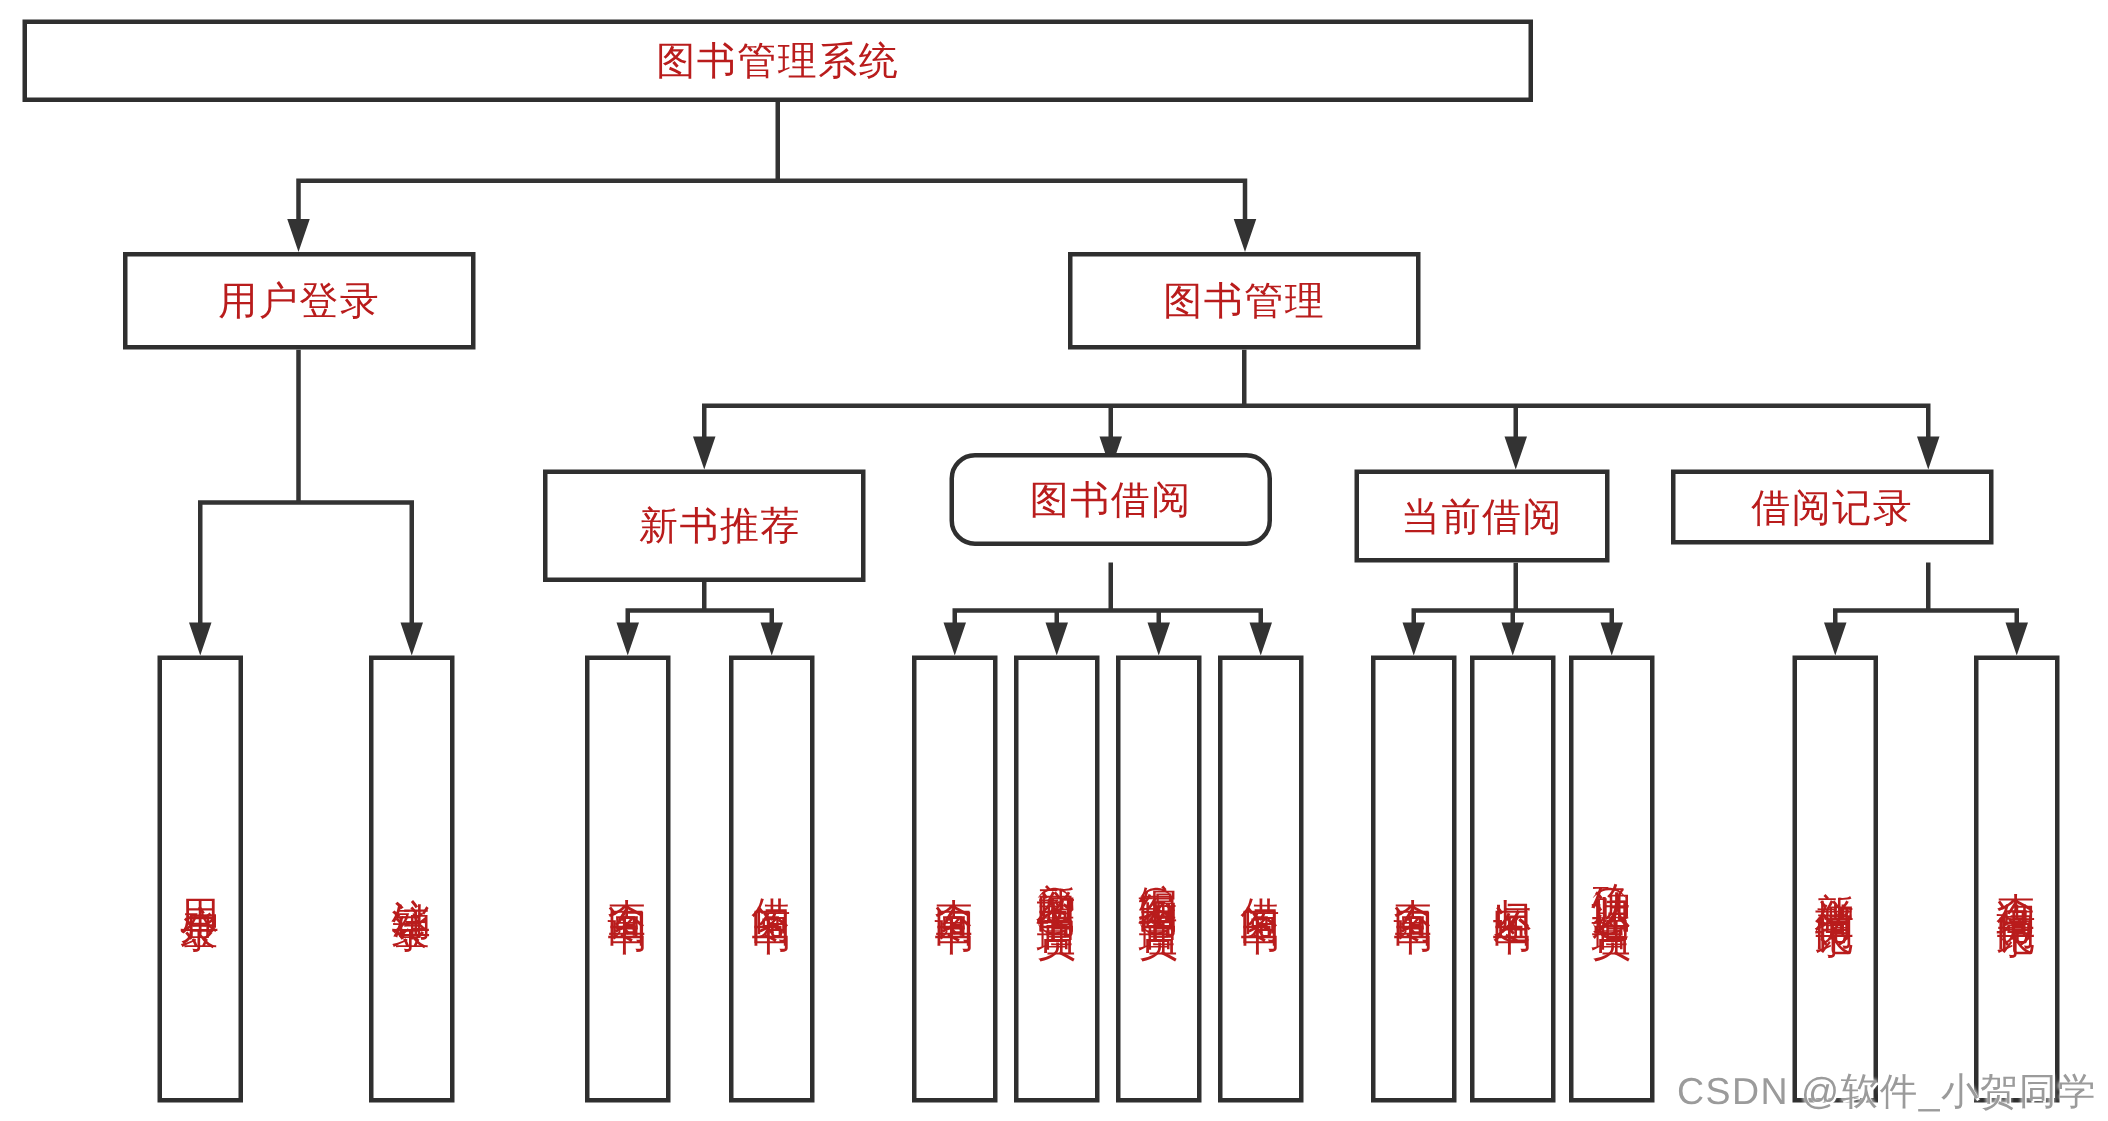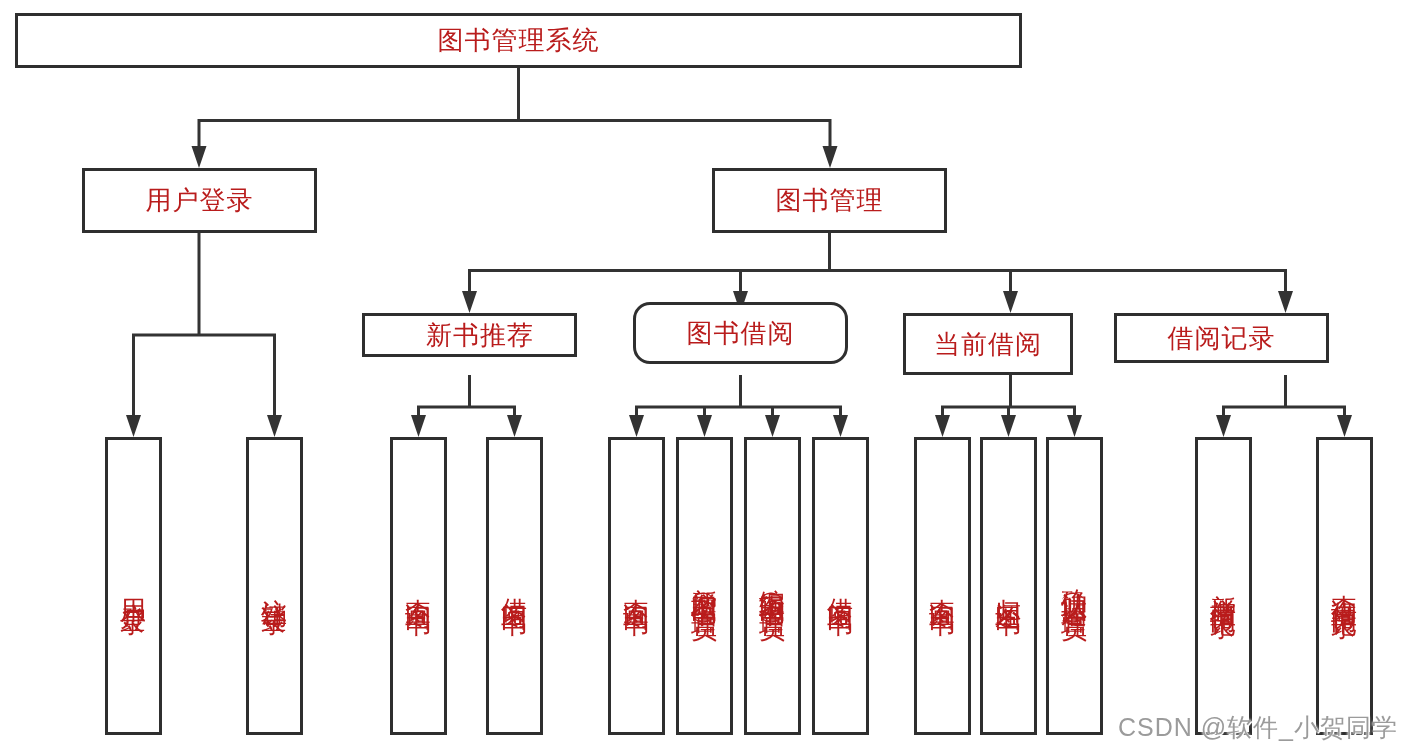--- a/index.html
+++ b/index.html
@@ -118,7 +118,7 @@
     <span class="label">图书管理</span>
   </div>
 
-  <div class="box h" style="left:362px; top:313px; width:215px; height:44px;padding-left:21px;">
+  <div class="box h" style="left:362px; top:313px; width:215px; height:75px;padding-left:21px;">
     <span class="label">新书推荐</span>
   </div>
   <div class="box h" style="left:633px; top:302px; width:215px; height:62px;border-radius:17px;">

